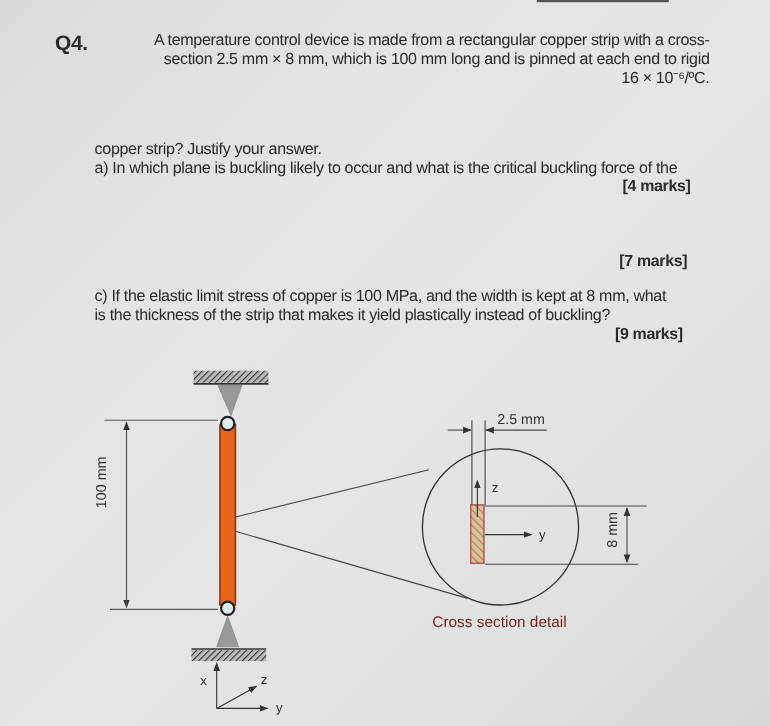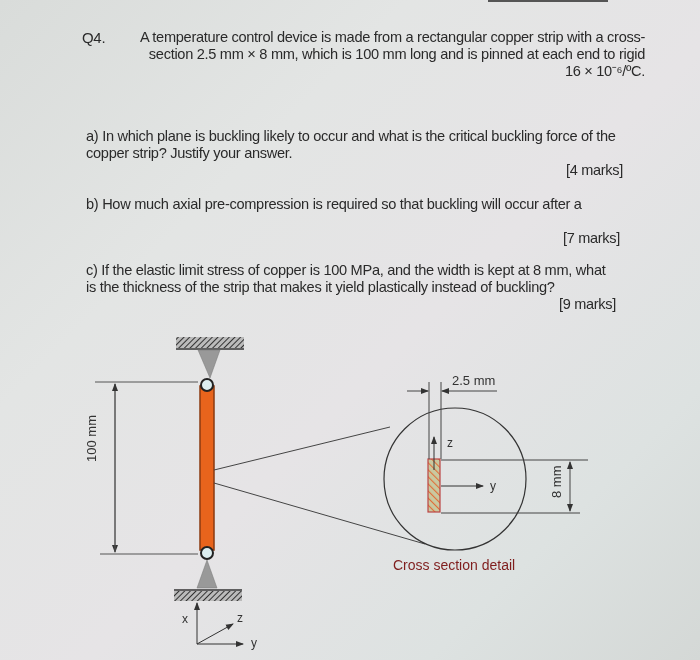--- a/index.html
+++ b/index.html
@@ -10,7 +10,7 @@
     color: #2a2a2a;
   }
   .top-rule { position: absolute; left: 488px; top: 0; width: 120px; height: 2px; background: #555; }
-  .q-num { position: absolute; left: 50px; top: 29px; font-weight: normal; font-size: 15px; letter-spacing: -0.3px; margin-left: 32px; }
+  .q-num { position: absolute; left: 50px; top: 29px; font-weight: bold; font-size: 19px; letter-spacing: -0.3px; }
   .para { position: absolute; font-size: 14.6px; line-height: 17px; letter-spacing: -0.3px; }
   .stem { left: 85px; top: 29px; width: 560px; }
   .stem .line { display: block; white-space: nowrap; text-align: right; }

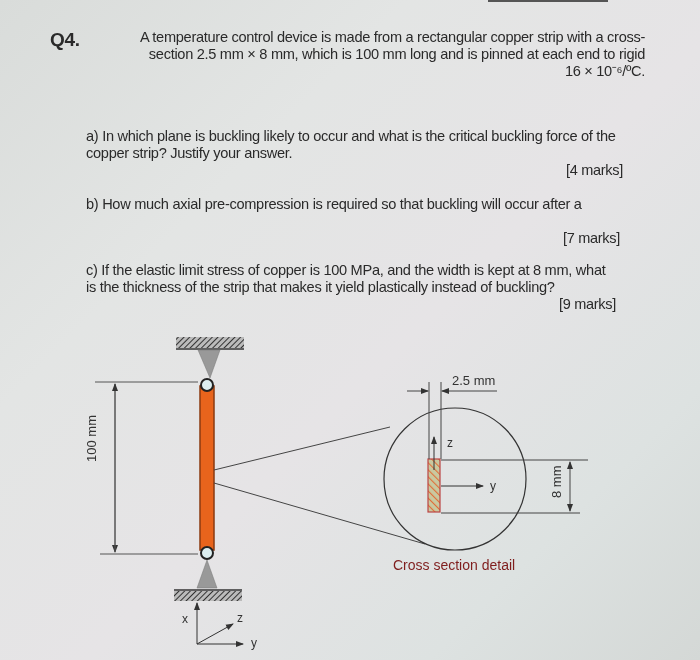--- a/index.html
+++ b/index.html
@@ -35,8 +35,8 @@
 </div>
 
 <div class="para part" style="top:128px;">
+  <span class="line">copper strip? Justify your answer.</span>
   <span class="line">a) In which plane is buckling likely to occur and what is the critical buckling force of the</span>
-  <span class="line">copper strip? Justify your answer.</span>
 </div>
 <div class="marks" style="left:566px; top:162px;">[4 marks]</div>
 

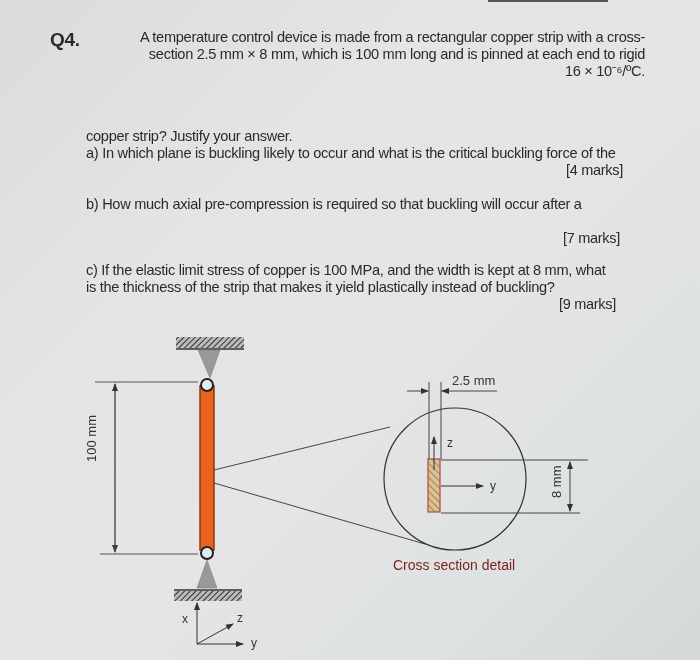--- a/index.html
+++ b/index.html
@@ -16,7 +16,7 @@
   .stem .line { display: block; white-space: nowrap; text-align: right; }
   .part { left: 86px; width: 560px; }
   .part .line { display: block; white-space: nowrap; }
-  .marks { position: absolute; font-weight: normal; font-size: 14.5px; letter-spacing: -0.3px; }
+  .marks { position: absolute; font-weight: bold; font-size: 14.5px; letter-spacing: -0.3px; }
   .caption { position: absolute; left: 393px; top: 557px; font-size: 14px; color: #7f1d1d; }
   .dim-text { position: absolute; font-size: 13px; color: #333; }
   svg.fig { position: absolute; left: 0; top: 0; }

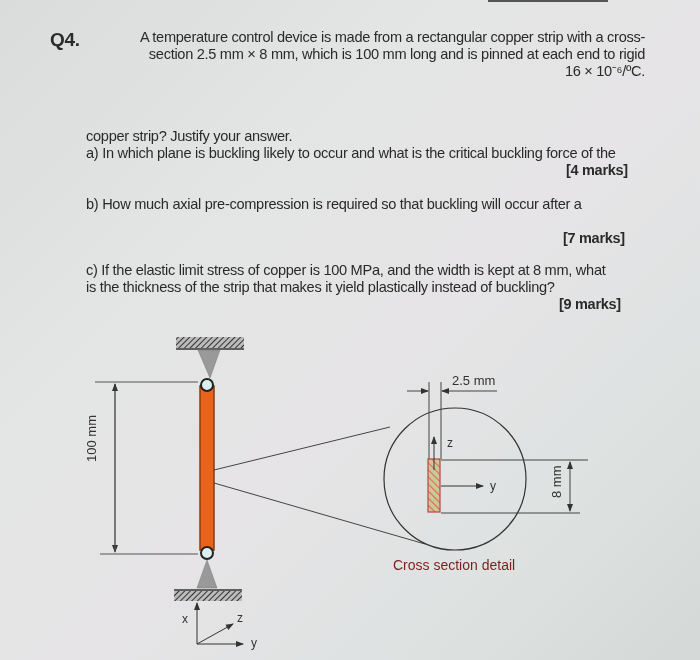--- a/index.html
+++ b/index.html
@@ -41,7 +41,6 @@
 <div class="marks" style="left:566px; top:162px;">[4 marks]</div>
 
 <div class="para part" style="top:196px;">
-  <span class="line">b) How much axial pre-compression is required so that buckling will occur after a</span>
 </div>
 <div class="marks" style="left:563px; top:230px;">[7 marks]</div>
 

